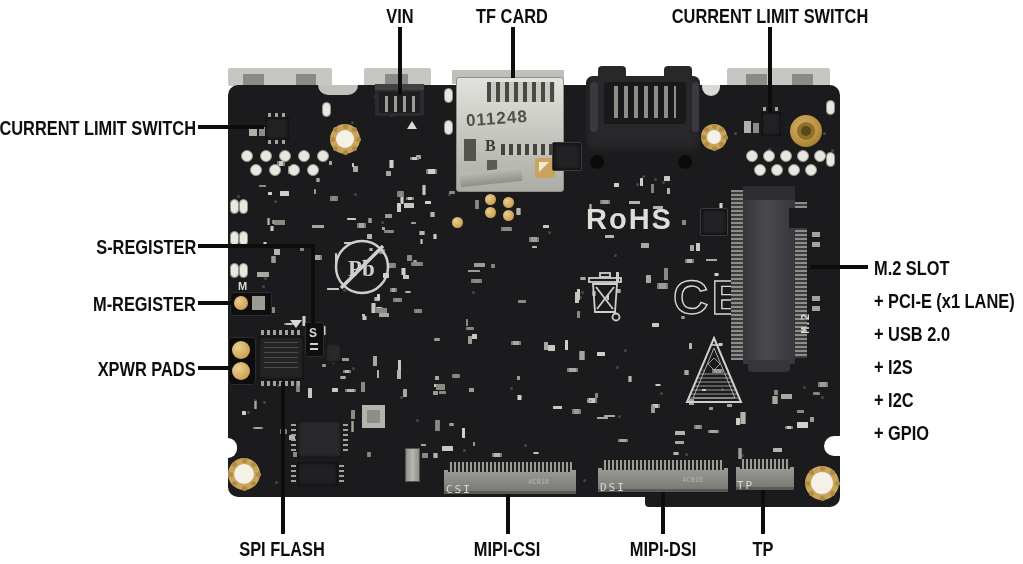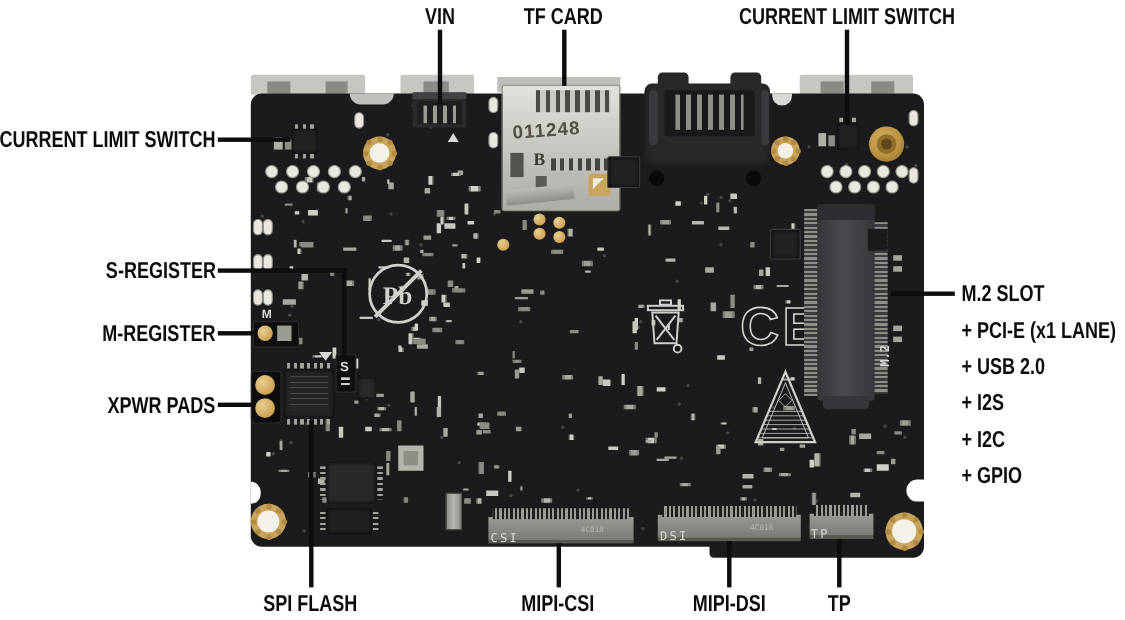--- a/index.html
+++ b/index.html
@@ -490,6 +490,7 @@
   <div class="abs" style="left:797px;top:122px;width:18px;height:18px;border-radius:50%;background:#8f6f2b;z-index:8;"></div>
   <div class="abs" style="left:801px;top:126px;width:10px;height:10px;border-radius:50%;background:#5d4618;z-index:9;"></div>
 
+  <div class="silk" style="left:586px;top:203px;font:700 29px 'Liberation Sans',sans-serif;letter-spacing:2px;color:#dedeDA;z-index:8;">RoHS</div>
 
   <svg class="abs" style="left:330px;top:237px;z-index:8;" width="64" height="62" viewBox="0 0 64 62">
     <circle cx="32" cy="30" r="26" fill="none" stroke="#cfcfcb" stroke-width="2.5"></circle>

